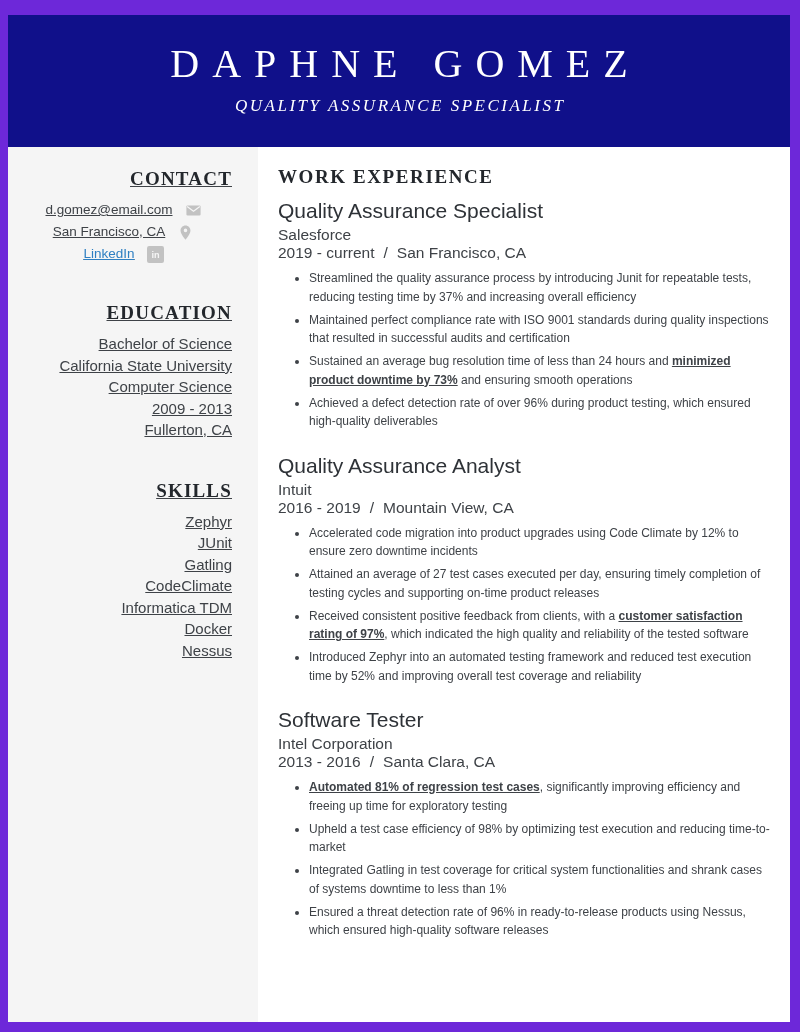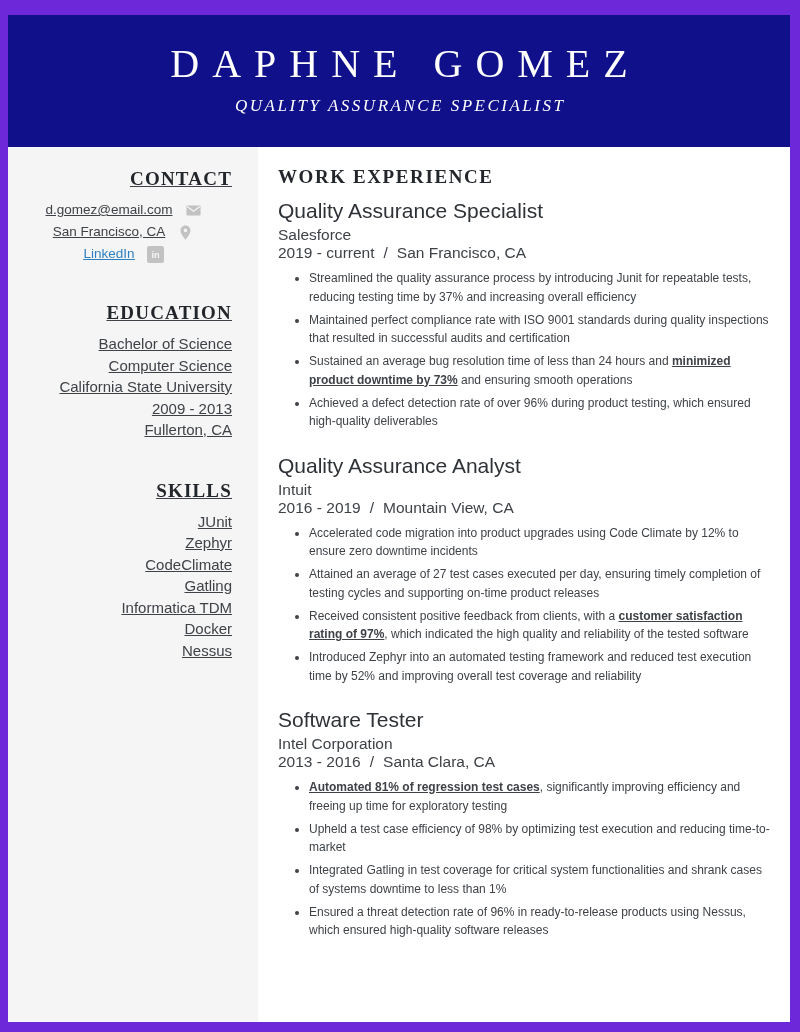--- a/index.html
+++ b/index.html
@@ -147,8 +147,8 @@
           <h2 class="side-heading">EDUCATION</h2>
           <div id="education-list">
               <div class="side-line">Bachelor of Science</div>
+              <div class="side-line">California State University</div>
               <div class="side-line">Computer Science</div>
-              <div class="side-line">California State University</div>
               <div class="side-line">2009 - 2013</div>
               <div class="side-line">Fullerton, CA</div>
             </div>

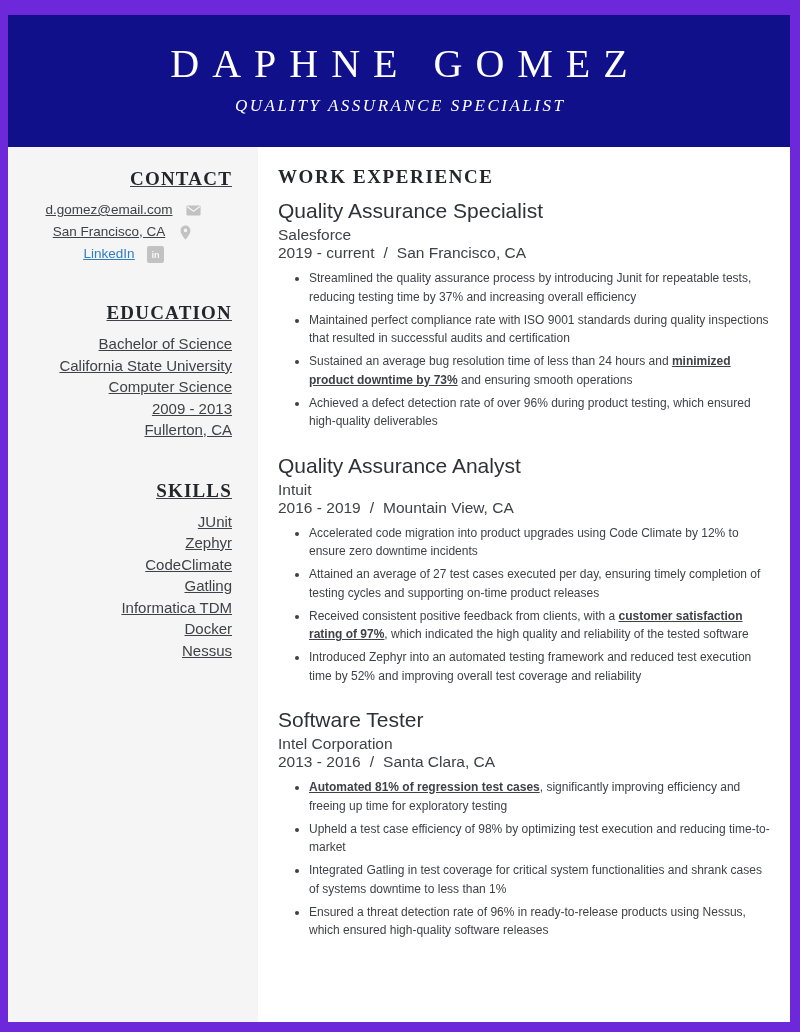--- a/index.html
+++ b/index.html
@@ -157,8 +157,8 @@
         <section class="side-section side-section-skills">
           <h2 class="side-heading">SKILLS</h2>
           <div id="skills-list">
+              <div class="side-line">Zephyr</div>
               <div class="side-line">JUnit</div>
-              <div class="side-line">Zephyr</div>
               <div class="side-line">CodeClimate</div>
               <div class="side-line">Gatling</div>
               <div class="side-line">Informatica TDM</div>

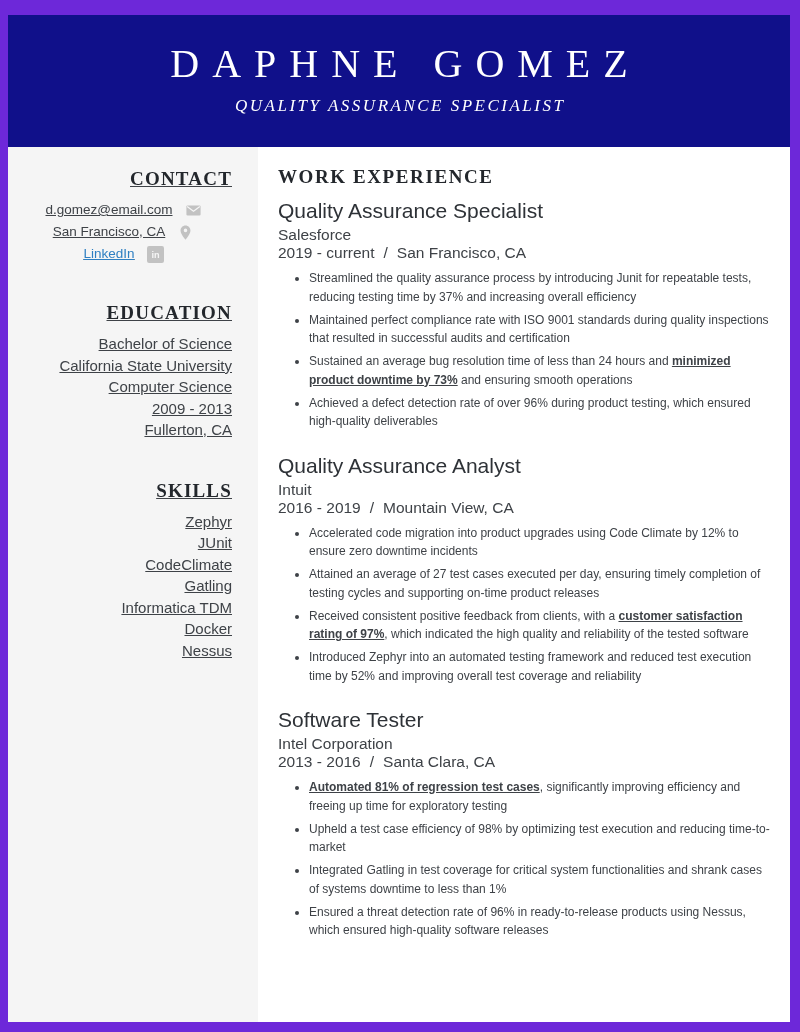--- a/index.html
+++ b/index.html
@@ -159,8 +159,8 @@
           <div id="skills-list">
               <div class="side-line">Zephyr</div>
               <div class="side-line">JUnit</div>
+              <div class="side-line">Gatling</div>
               <div class="side-line">CodeClimate</div>
-              <div class="side-line">Gatling</div>
               <div class="side-line">Informatica TDM</div>
               <div class="side-line">Docker</div>
               <div class="side-line">Nessus</div>

